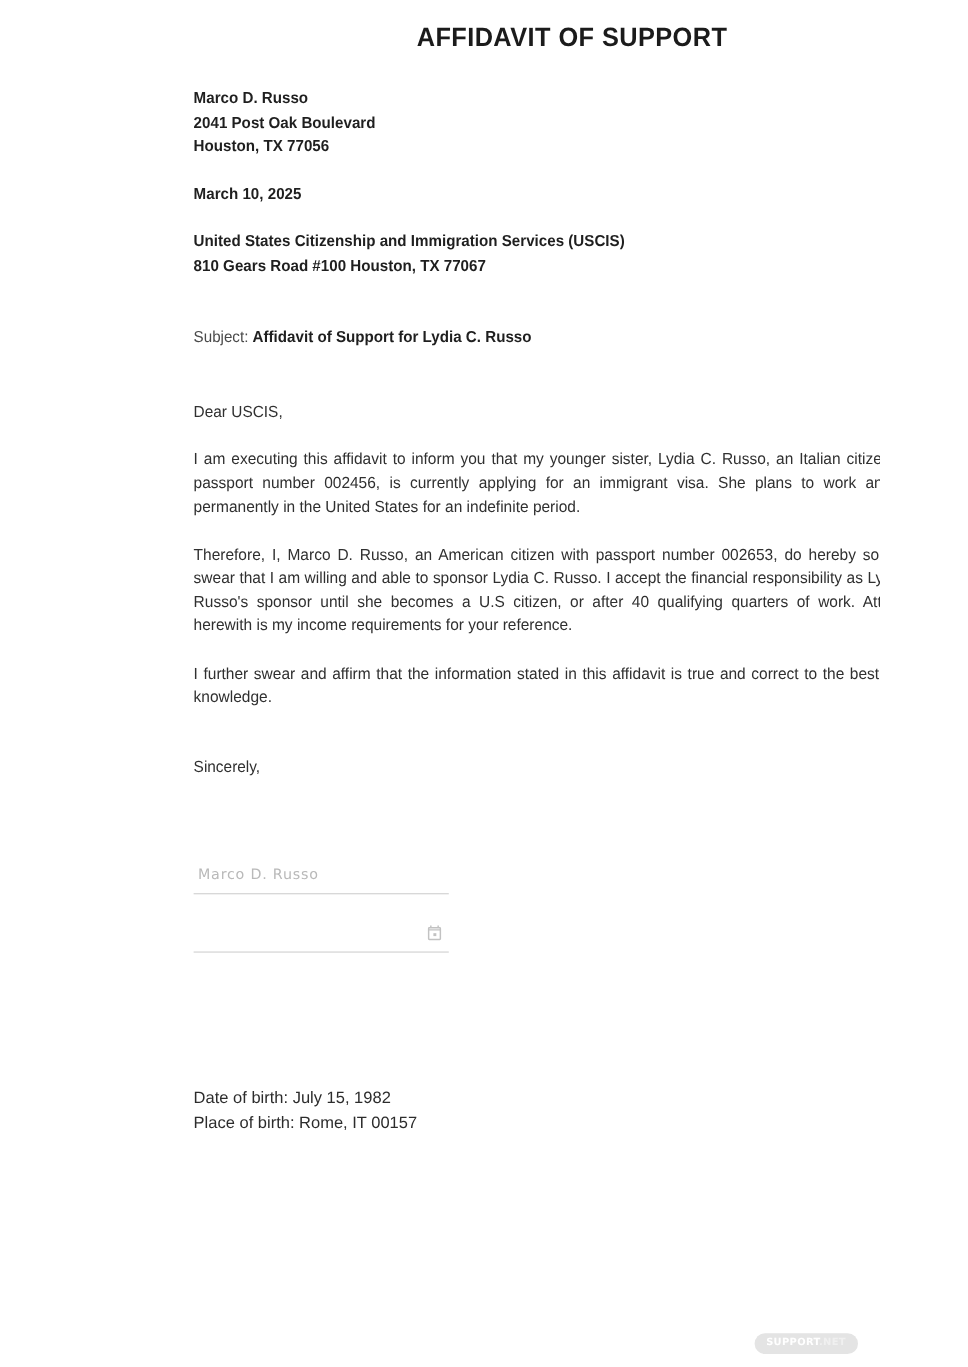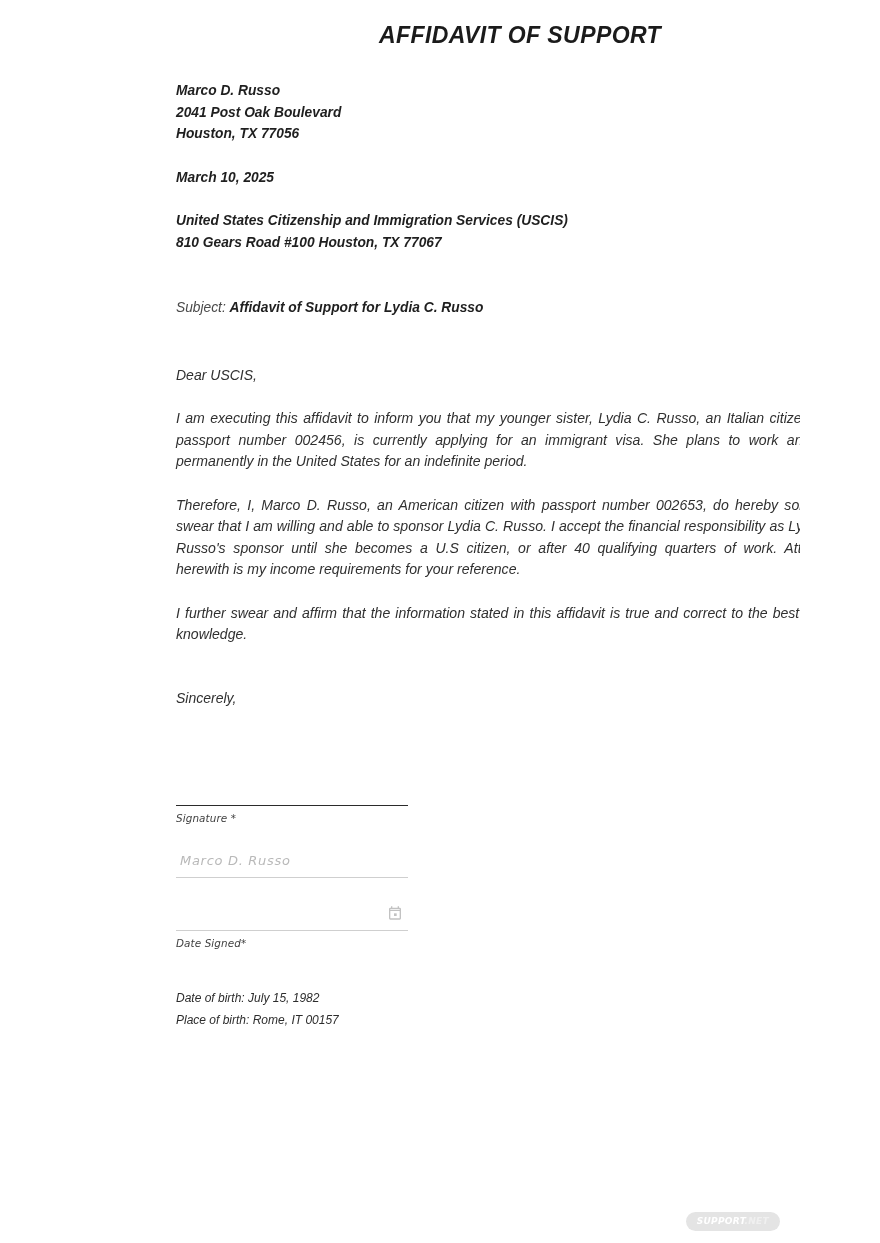--- a/index.html
+++ b/index.html
@@ -21,7 +21,6 @@
     background: #ffffff;
     overflow: hidden;
     box-sizing: border-box;
-    font-style: italic;
   }
   .doc {
     position: absolute;

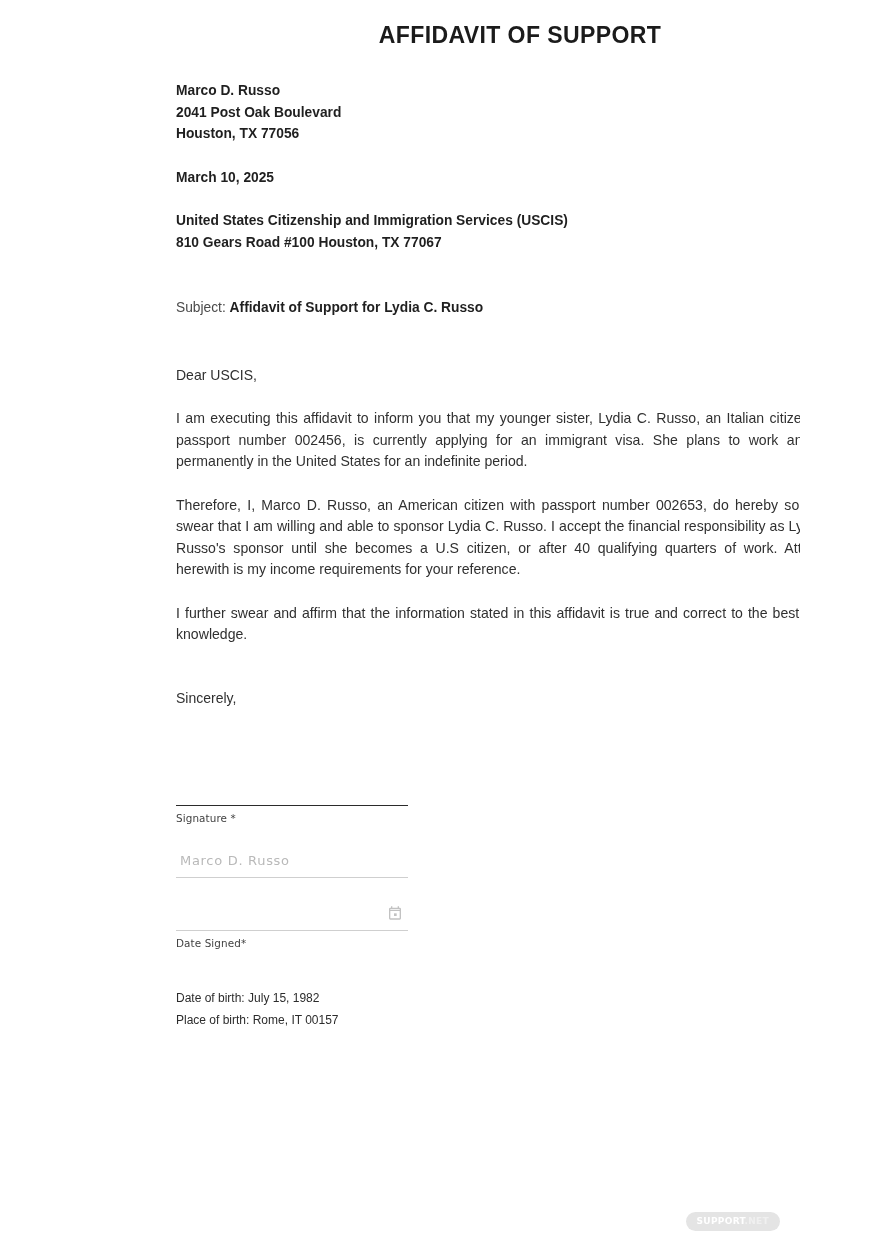--- a/index.html
+++ b/index.html
@@ -218,11 +218,6 @@
 
   <div class="form-area">
 
-    <div class="field" id="signature-field">
-      <div class="signature-canvas"></div>
-      <hr class="field-rule">
-      <div class="field-label">Signature *</div>
-    </div>
 
     <div class="field" id="name-field">
       <div class="field-input">

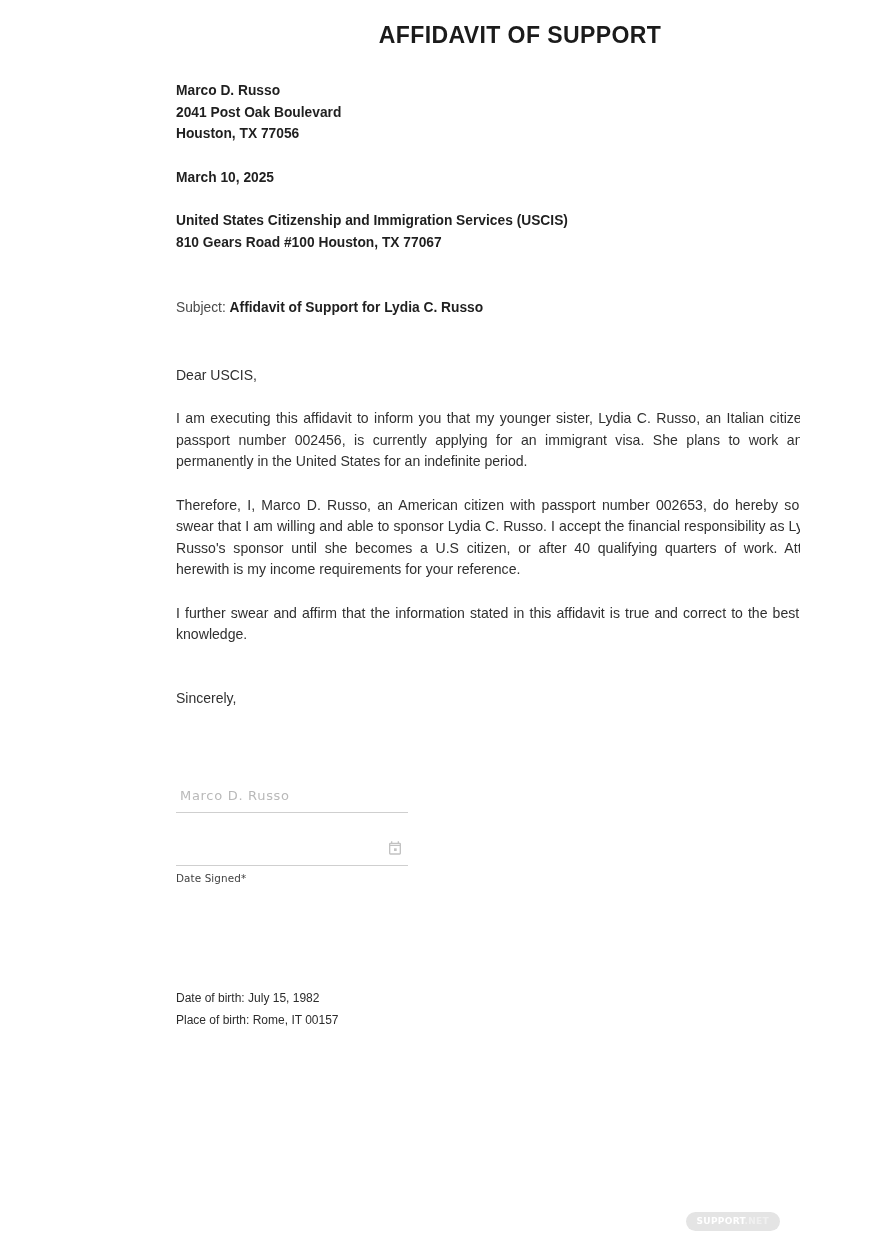--- a/index.html
+++ b/index.html
@@ -237,7 +237,6 @@
         </span>
       </div>
       <hr class="field-rule light">
-      <div class="field-label">Date Signed*</div>
     </div>
   </div>
 

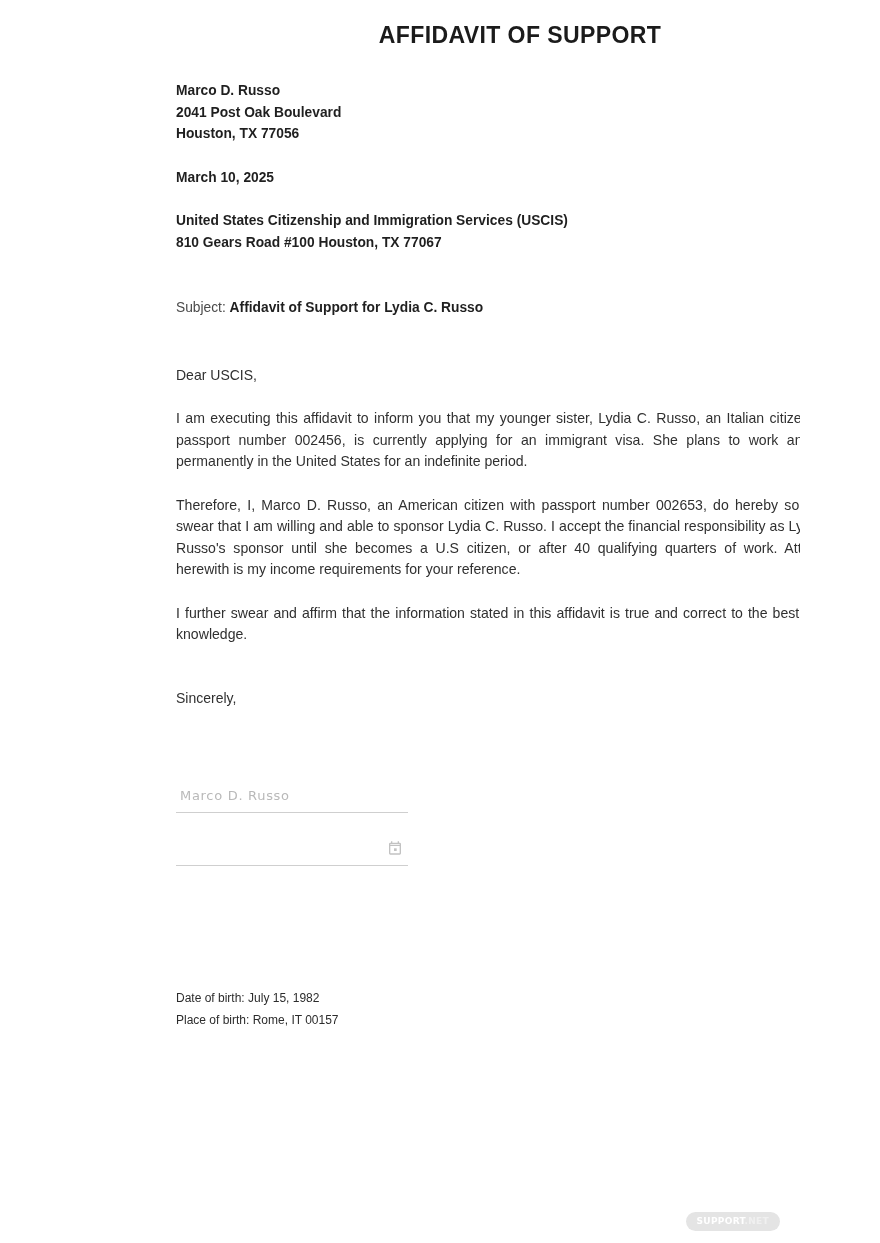--- a/index.html
+++ b/index.html
@@ -154,7 +154,7 @@
     left: 96px;
     top: 988px;
     font-family: "Liberation Sans", sans-serif;
-    font-size: 12px;
+    font-size: 15px;
     line-height: 21.5px;
     color: #2c2c2c;
   }

